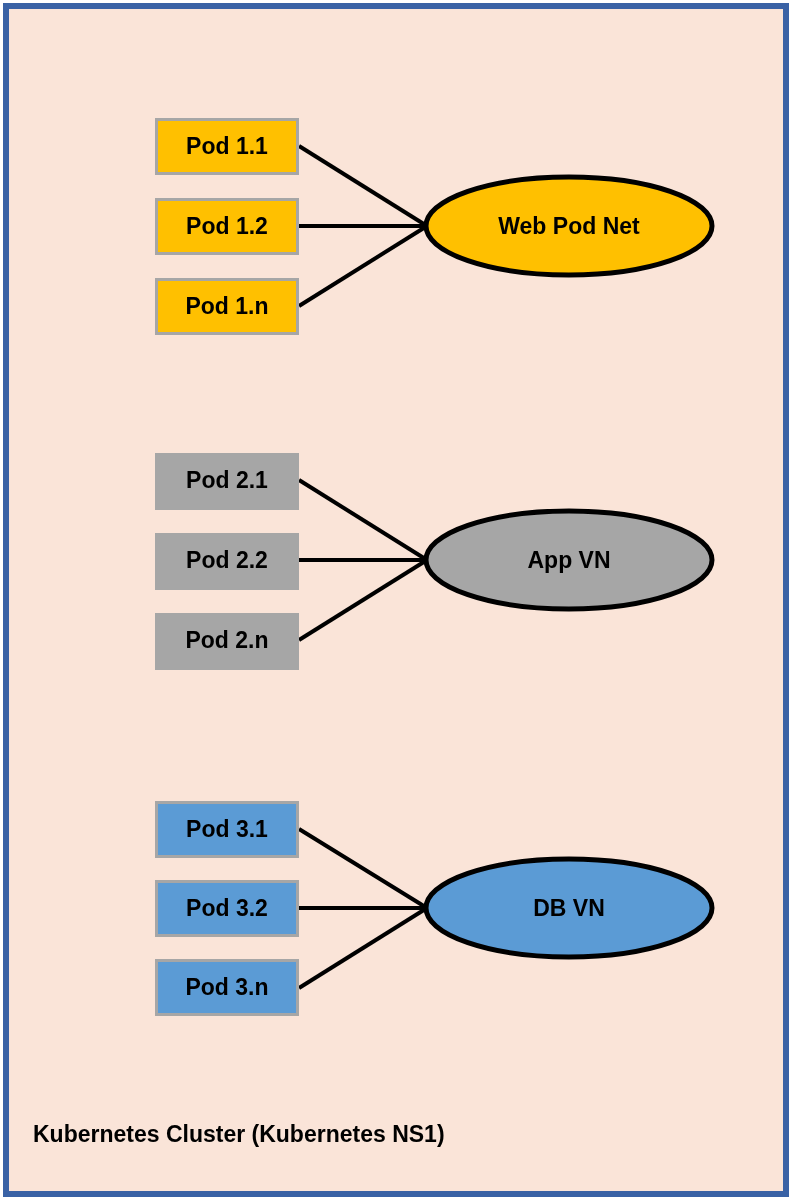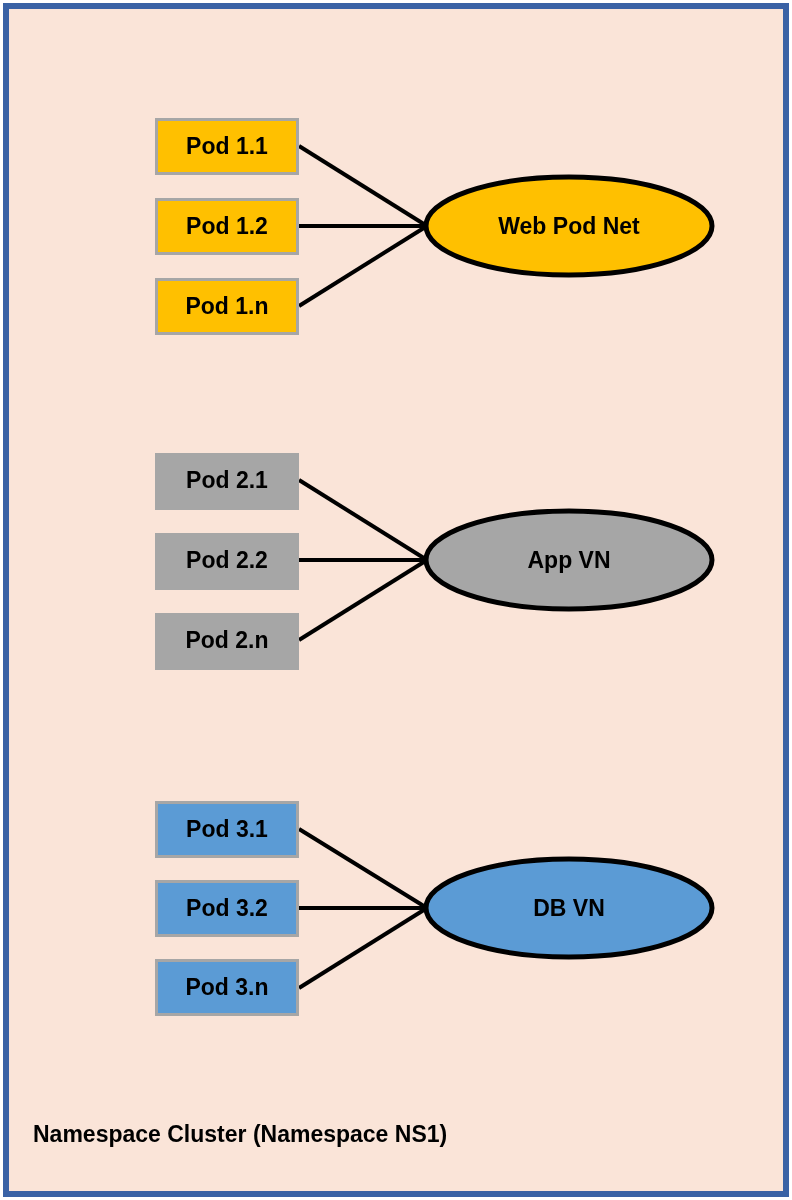--- a/index.html
+++ b/index.html
@@ -146,7 +146,7 @@
 
   </svg>
 
-  <div class="cluster-caption">Namespace Cluster (Namespace NS1)</div>
+  <div class="cluster-caption">Kubernetes Cluster (Kubernetes NS1)</div>
 </div>
 
 </body></html>

